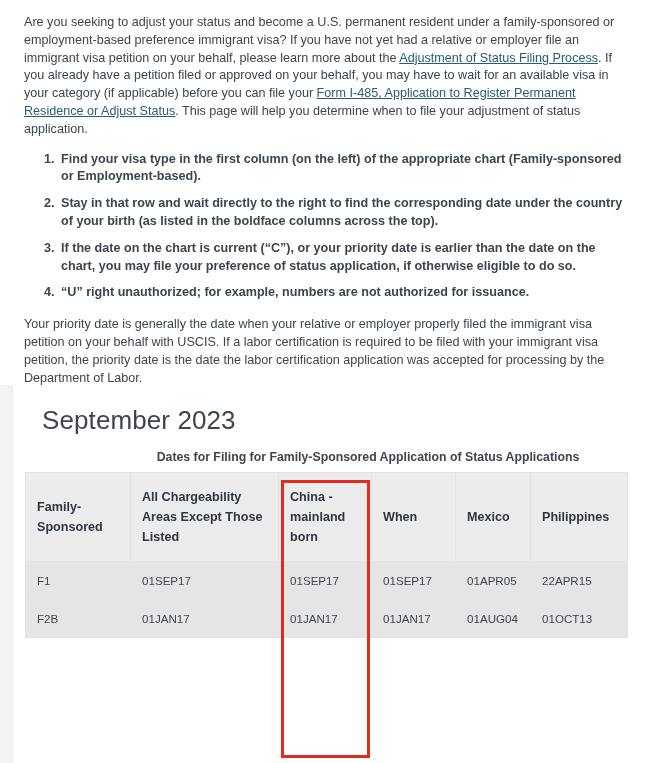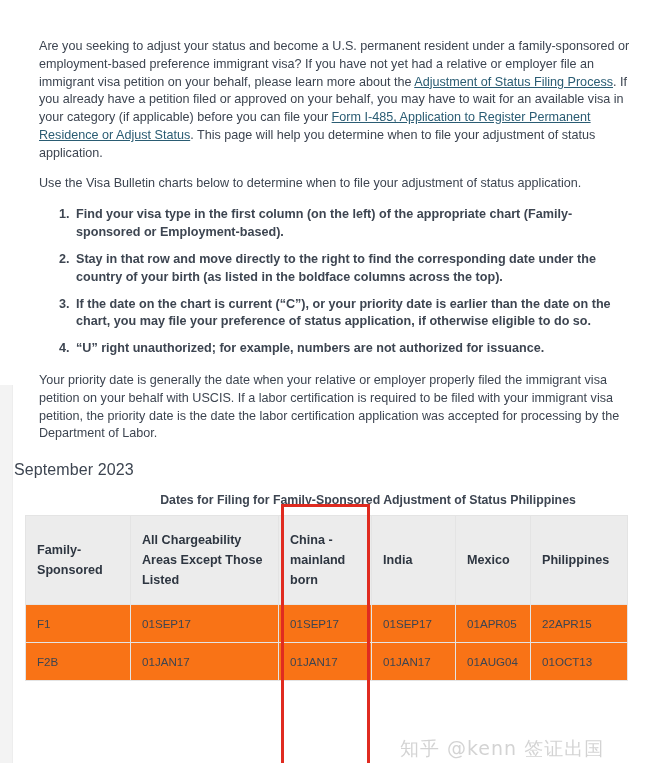--- a/index.html
+++ b/index.html
@@ -31,8 +31,7 @@
   }
 
   .intro-block {
-    padding: 14px 22px 0 39px;
-    margin-top: 24px;
+    padding: 14px 22px 0 24px;
   }
 
   p.body-text {

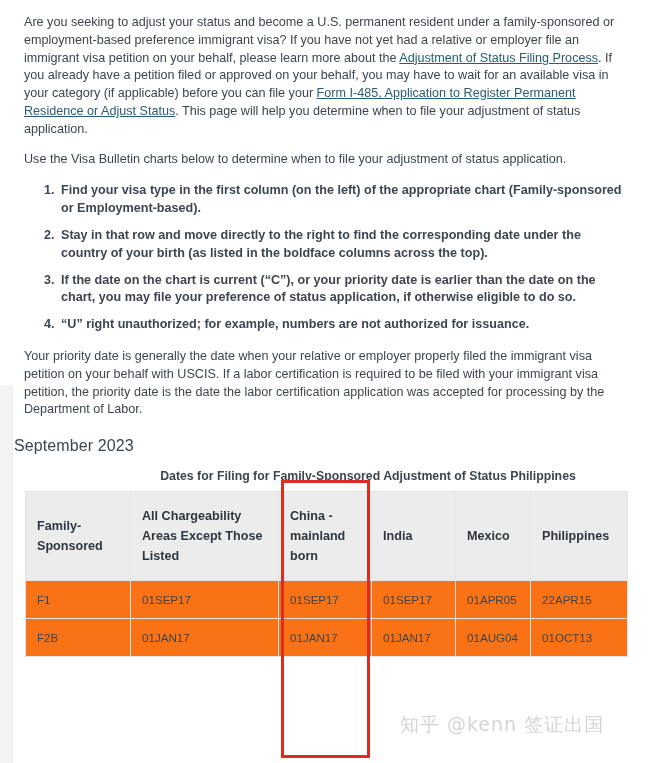--- a/index.html
+++ b/index.html
@@ -175,7 +175,6 @@
     <p class="body-text"><span>Are you seeking to adjust your status and become a U.S. permanent resident under a family-sponsored or employment-based preference immigrant visa? If you have not yet had a relative or employer file an immigrant visa petition on your behalf, please learn more about the </span><a class="inline-link" href="#">Adjustment of Status Filing Process</a><span>. If you already have a petition filed or approved on your behalf, you may have to wait for an available visa in your category (if applicable) before you can file your </span><a class="inline-link" href="#">Form I-485, Application to Register Permanent Residence or Adjust Status</a><span>. This page will help you determine when to file your adjustment of status application.</span></p>
 
 
-    <p class="lead">Use the Visa Bulletin charts below to determine when to file your adjustment of status application.</p>
 
 
     <ol class="chart-steps">

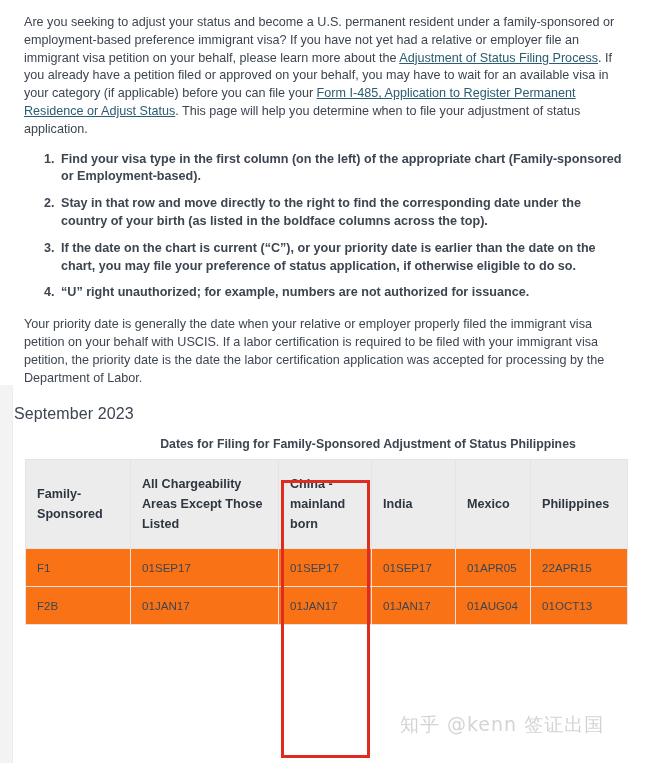--- a/index.html
+++ b/index.html
@@ -179,7 +179,7 @@
 
     <ol class="chart-steps">
       <li>Find your visa type in the first column (on the left) of the appropriate chart (Family-sponsored or Employment-based).</li>
-      <li>Stay in that row and move directly to the right to find the corresponding date under the country of your birth (as listed in the boldface columns across the top).</li>
+      <li>Stay in that row and wait directly to the right to find the corresponding date under the country of your birth (as listed in the boldface columns across the top).</li>
       <li>If the date on the chart is current (“C”), or your priority date is earlier than the date on the chart, you may file your preference of status application, if otherwise eligible to do so.</li>
       <li>“U” right unauthorized; for example, numbers are not authorized for issuance.</li>
     </ol>

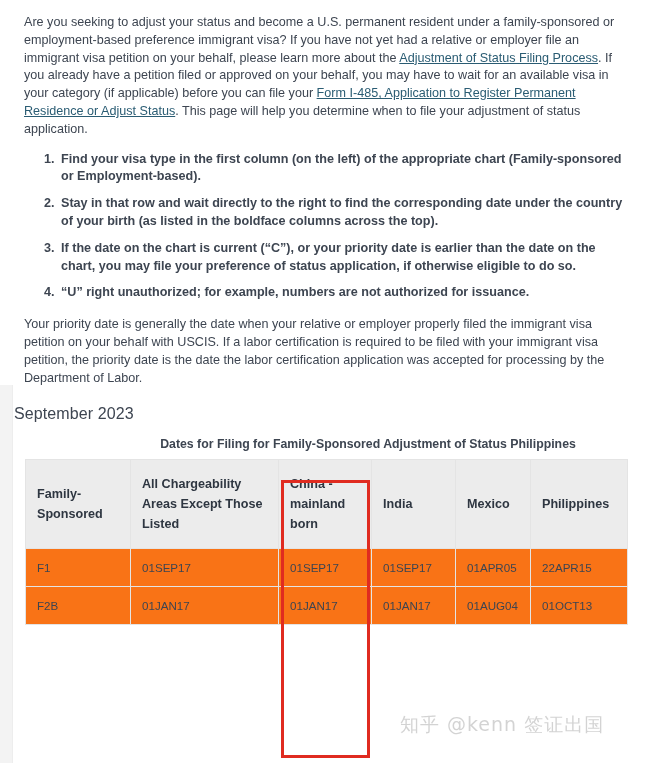--- a/index.html
+++ b/index.html
@@ -76,11 +76,11 @@
   .divider-space { height: 6px; }
 
   h3.month-heading {
-    font-size: 16px;
+    font-size: 26px;
     font-weight: 400;
     color: #3d4551;
     margin: 0 0 14px 0;
-    padding-left: 14px;
+    padding-left: 42px;
     letter-spacing: 0.1px;
   }
 

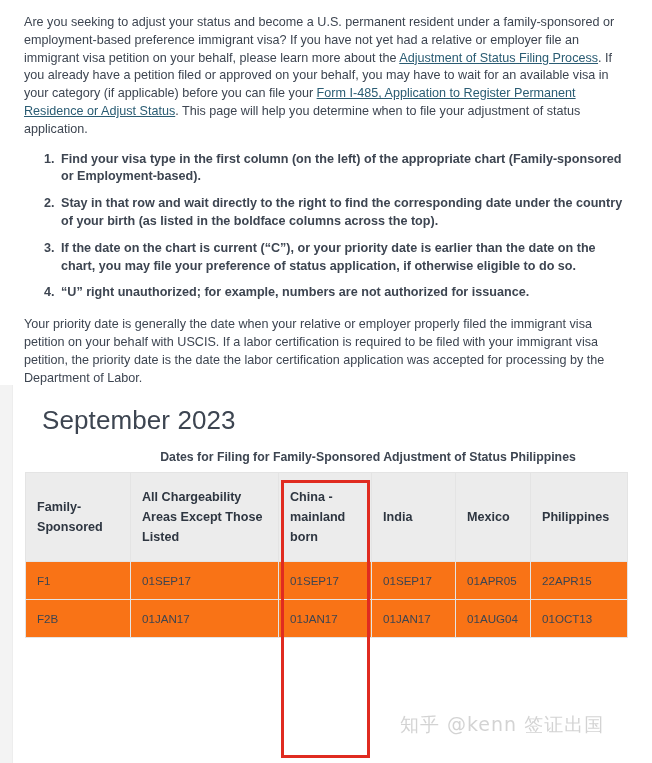--- a/index.html
+++ b/index.html
@@ -192,7 +192,7 @@
   <h3 class="month-heading">September 2023</h3>
 
   <div class="table-area">
-    <div class="table-caption">Dates for Filing for Family-Sponsored Adjustment of Status Philippines</div>
+    <div class="table-caption">Dates for Filing for Family-Sponsored Application of Status Applications</div>
 
     <table class="visa-table">
       <colgroup>

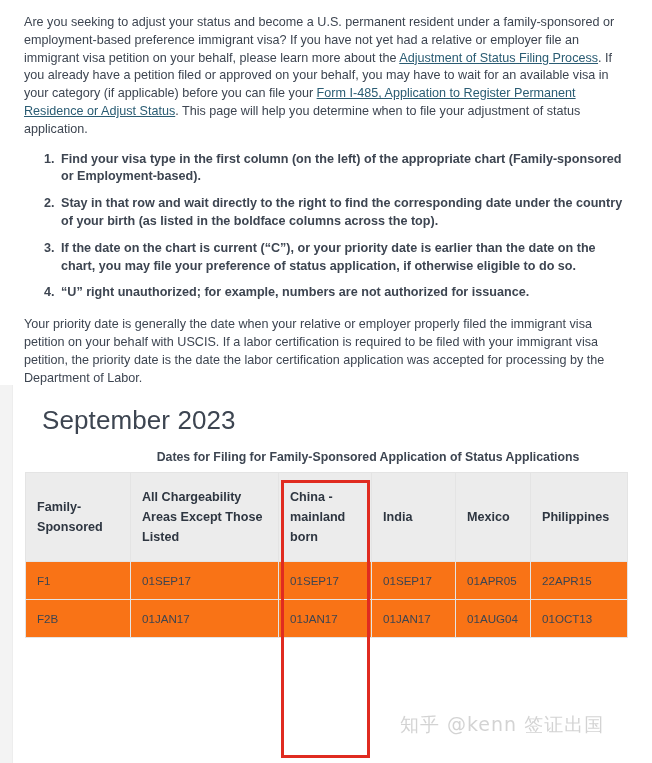--- a/index.html
+++ b/index.html
@@ -208,7 +208,7 @@
           <th>Family-Sponsored</th>
           <th>All Chargeability Areas Except Those Listed</th>
           <th>China - mainland born</th>
-          <th>India</th>
+          <th>When</th>
           <th>Mexico</th>
           <th>Philippines</th>
         </tr>

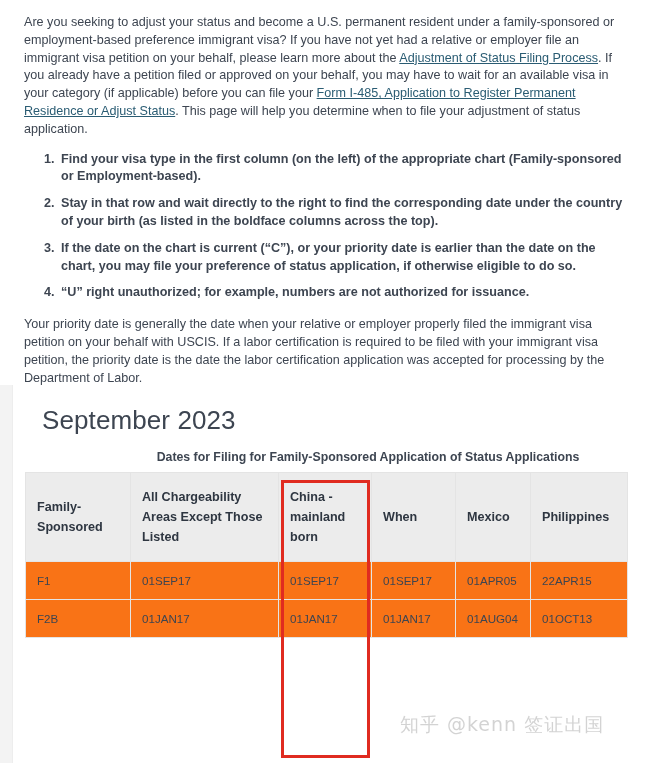--- a/index.html
+++ b/index.html
@@ -122,7 +122,7 @@
     vertical-align: middle;
   }
   table.visa-table tbody td {
-    background: #f97316;
+    background: #e5e5e5;
     padding: 11px 11px;
     height: 38px;
     color: #3d4551;

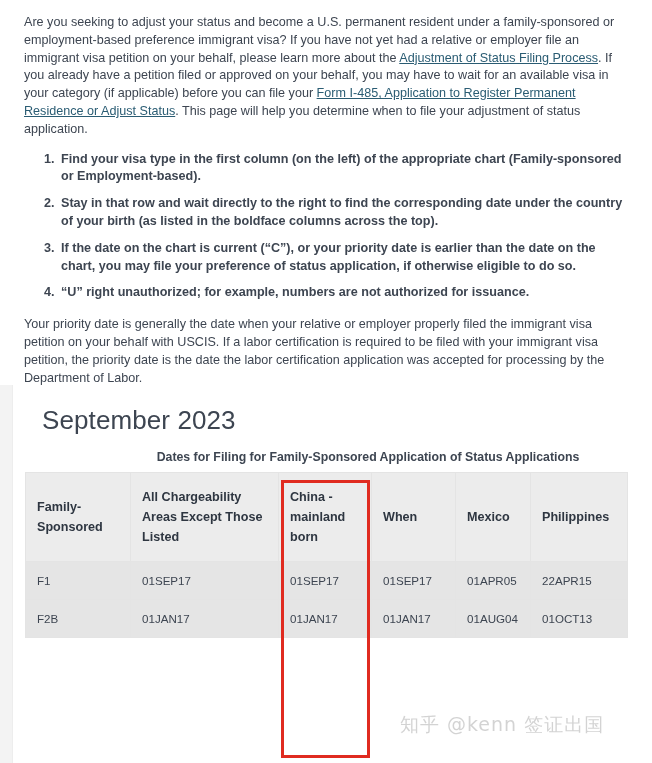--- a/index.html
+++ b/index.html
@@ -236,7 +236,6 @@
   </div>
 
   <div id="highlight-box"></div>
-  <div id="watermark">知乎 @kenn 签证出国</div>
 
 </div>
 

